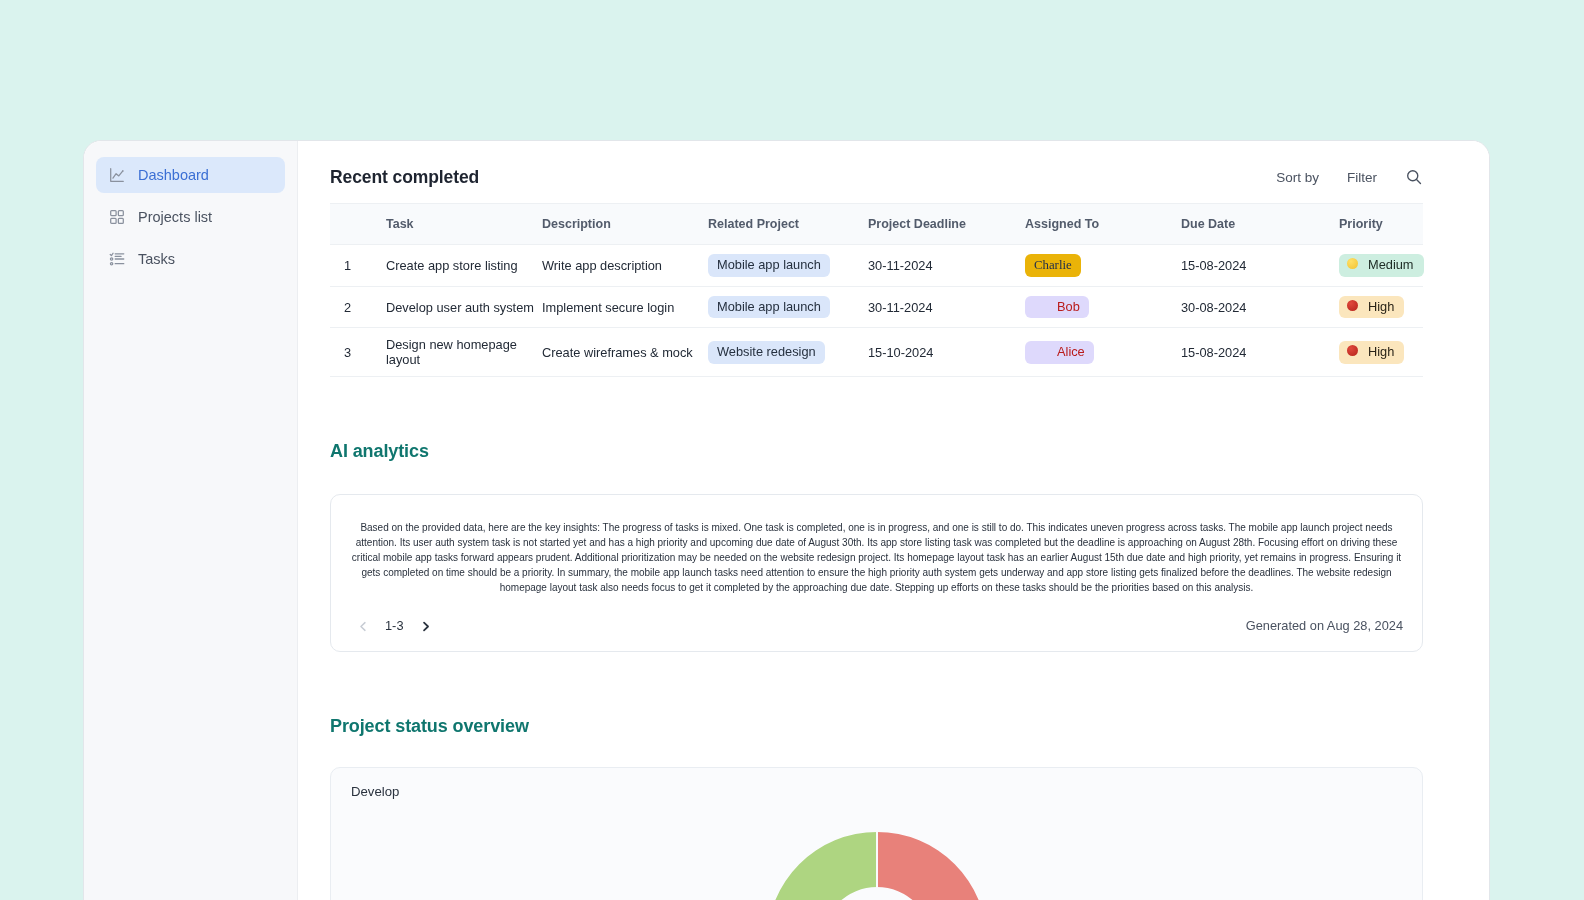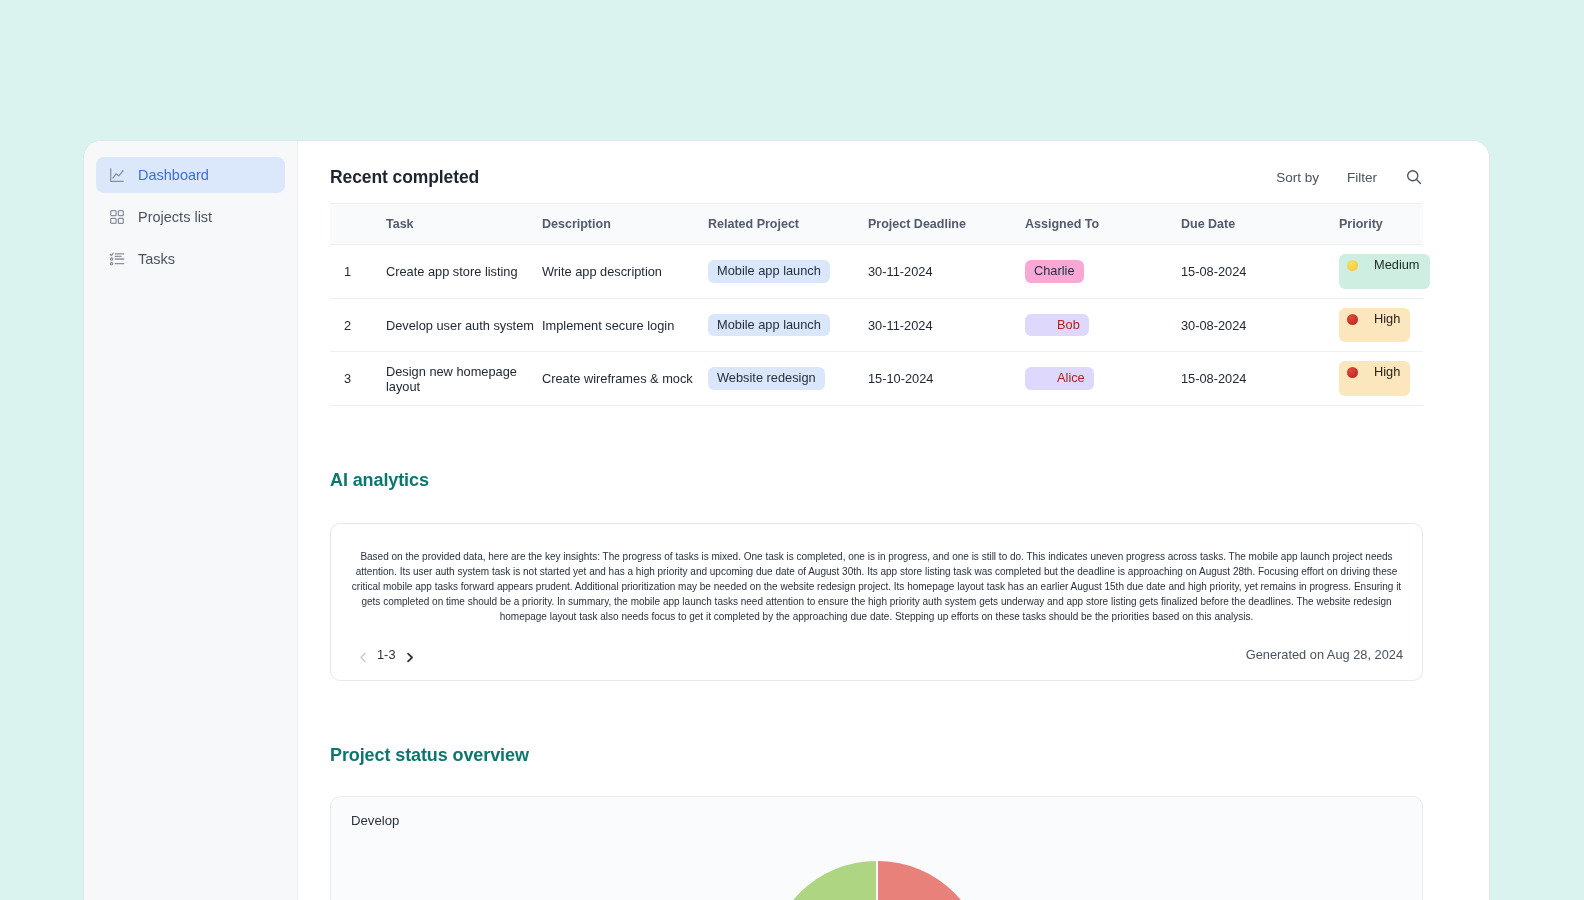--- a/index.html
+++ b/index.html
@@ -152,7 +152,7 @@
     white-space: nowrap;
   }
   .chip-project { background: #dae6fa; color: #25303f; }
-  .chip-blue    { background: #f9a8d4; color: #23304a; }
+  .chip-blue    { background: #eab308; color: #23304a; font-family: Liberation Serif, serif; }
   .chip-purple  { background: #ded9fc; color: #b91c1c; padding-left: 32px; }
 
   .chip-prio {

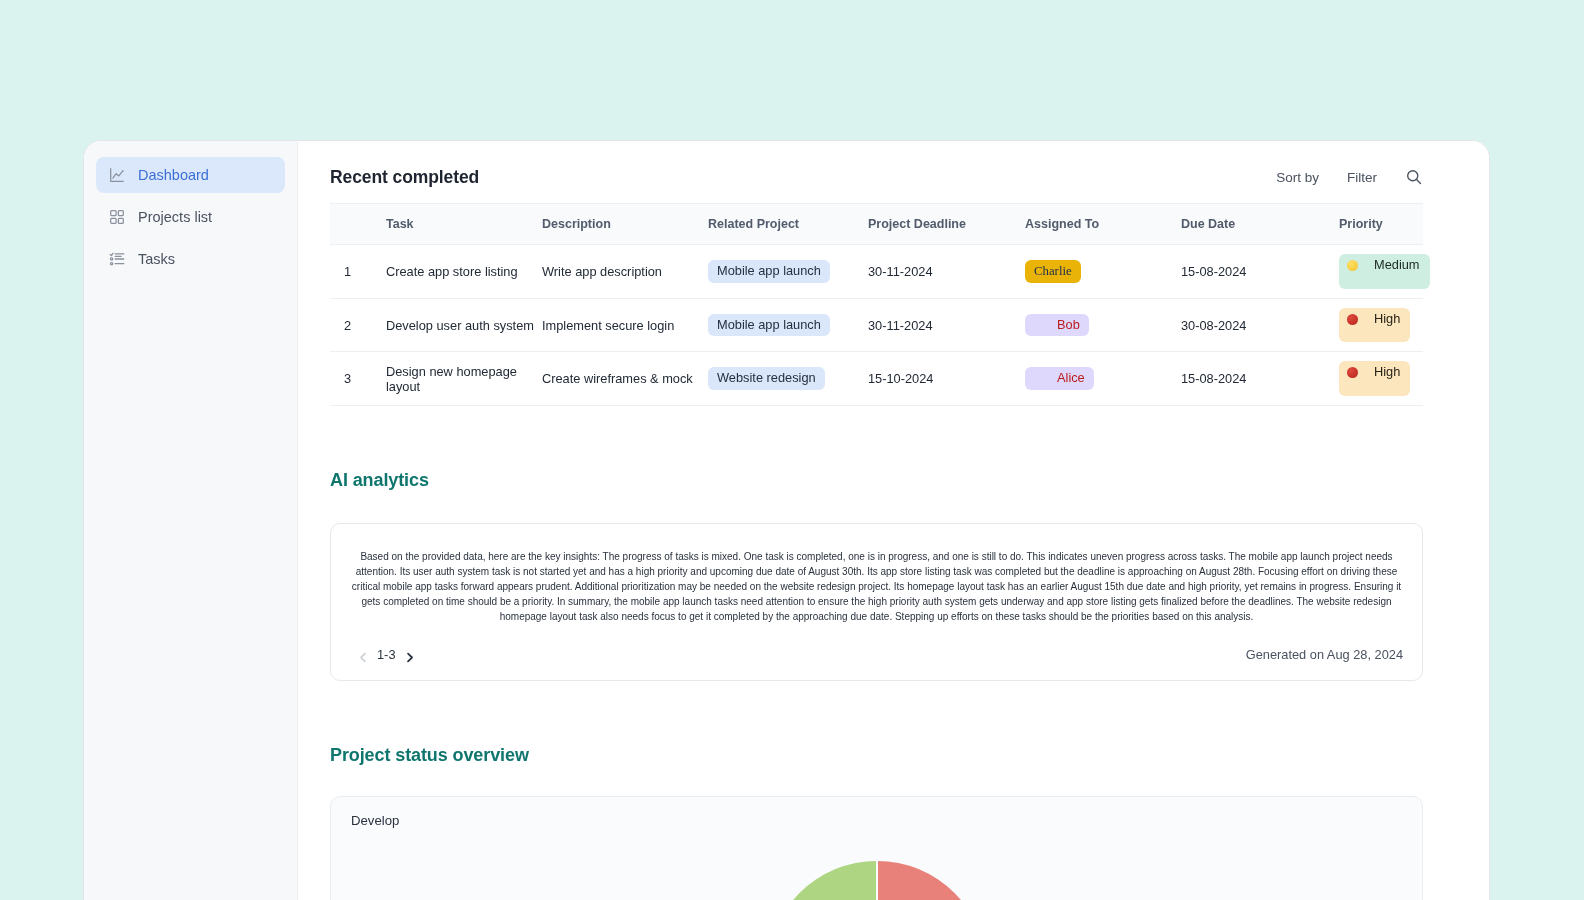--- a/index.html
+++ b/index.html
@@ -157,10 +157,10 @@
 
   .chip-prio {
     display: inline-flex;
-    align-items: center;
-    gap: 16px;
+    align-items: flex-start;
+    gap: 10px;
     border-radius: 6px;
-    padding: 4px 10px 16px 8px;
+    padding: 4px 10px 4px 8px;
     font-size: 12.8px;
     line-height: 1.15;
   }

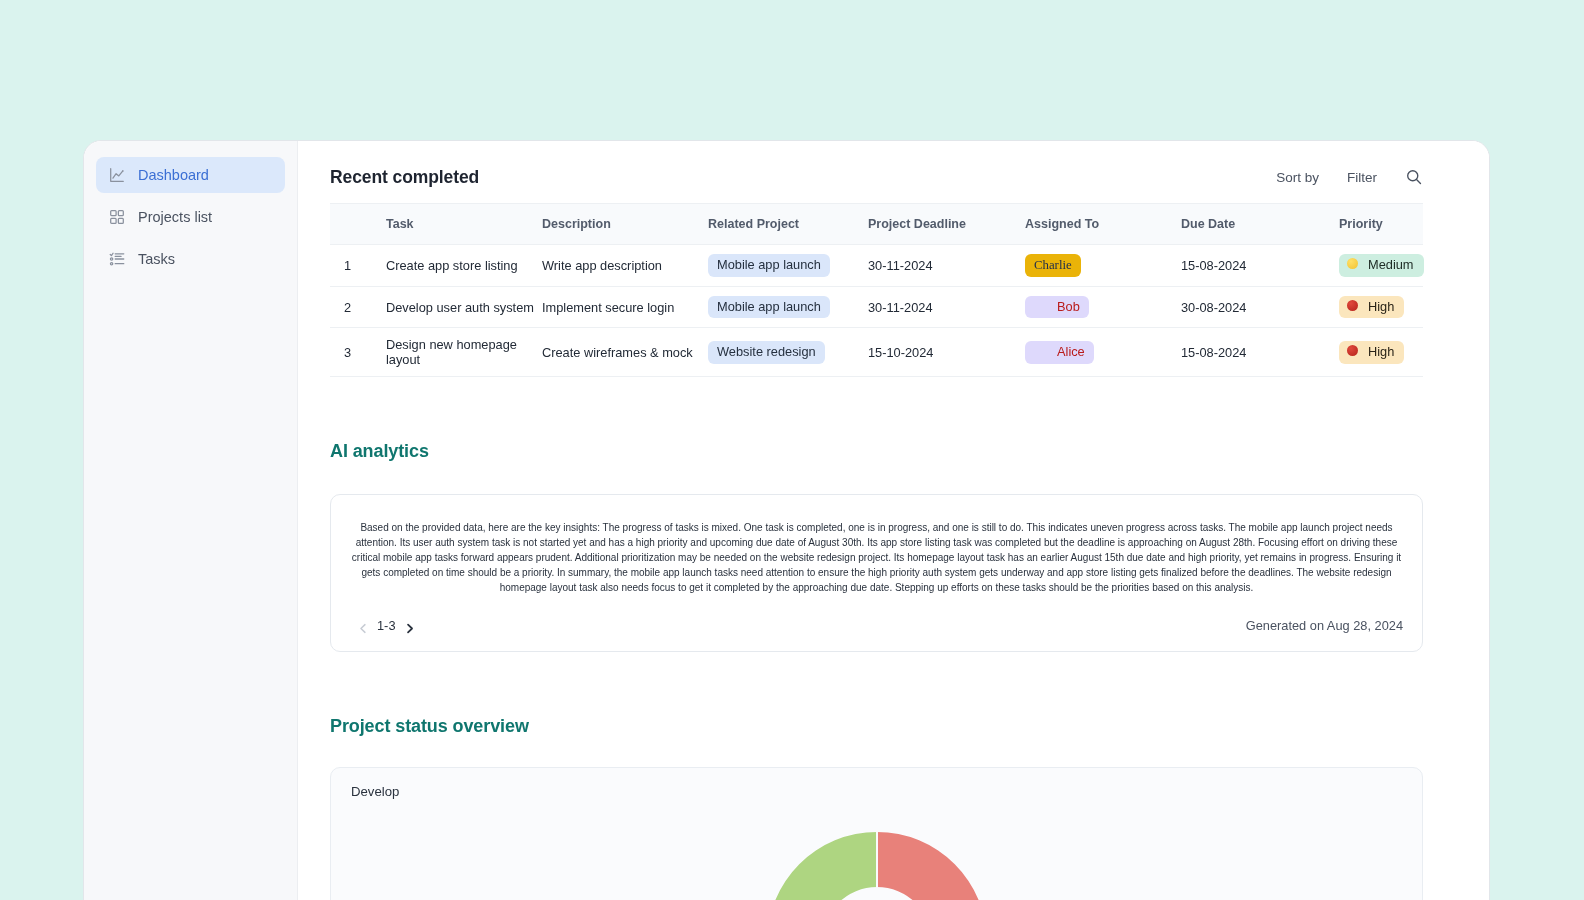--- a/index.html
+++ b/index.html
@@ -202,8 +202,8 @@
   }
   .pager {
     display: flex;
-    align-items: center;
-    gap: 8px;
+    align-items: flex-start;
+    gap: 16px;
     padding-left: 8px;
   }
   .pager-chevron {

